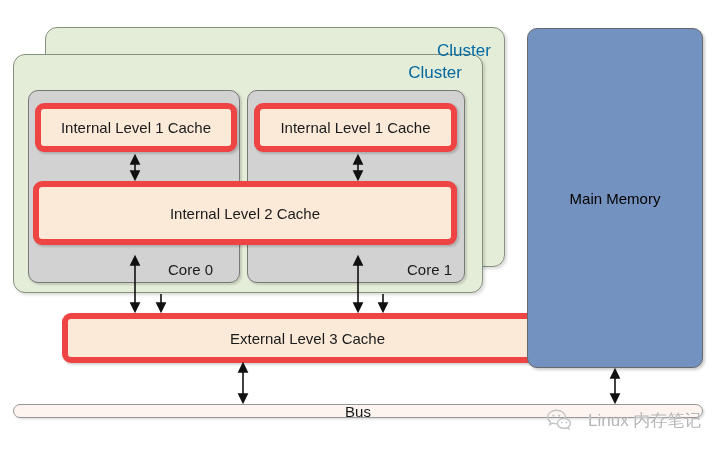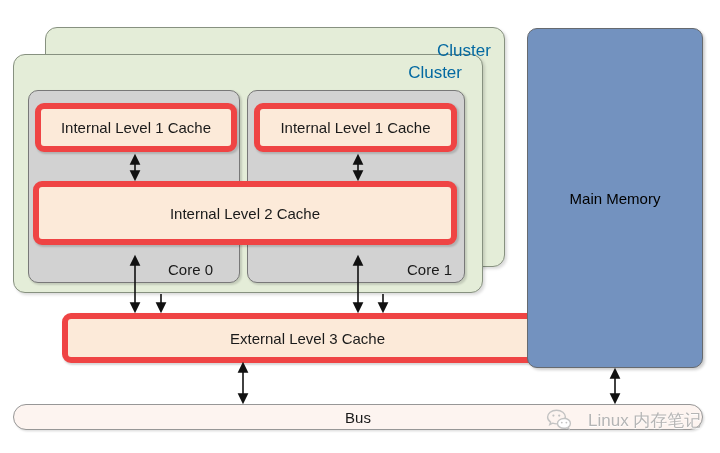--- a/index.html
+++ b/index.html
@@ -73,7 +73,7 @@
 
   <div class="box cache" style="left:14px;top:313px;width:491px;height:50px;margin-left:48px;">External Level 3 Cache</div>
 
-  <div class="box bus" style="left:13px;top:404px;width:690px;height:26px;">
+  <div class="box bus" style="left:13px;top:404px;width:690px;height:14px;">
     <span>Bus</span>
   </div>
 

